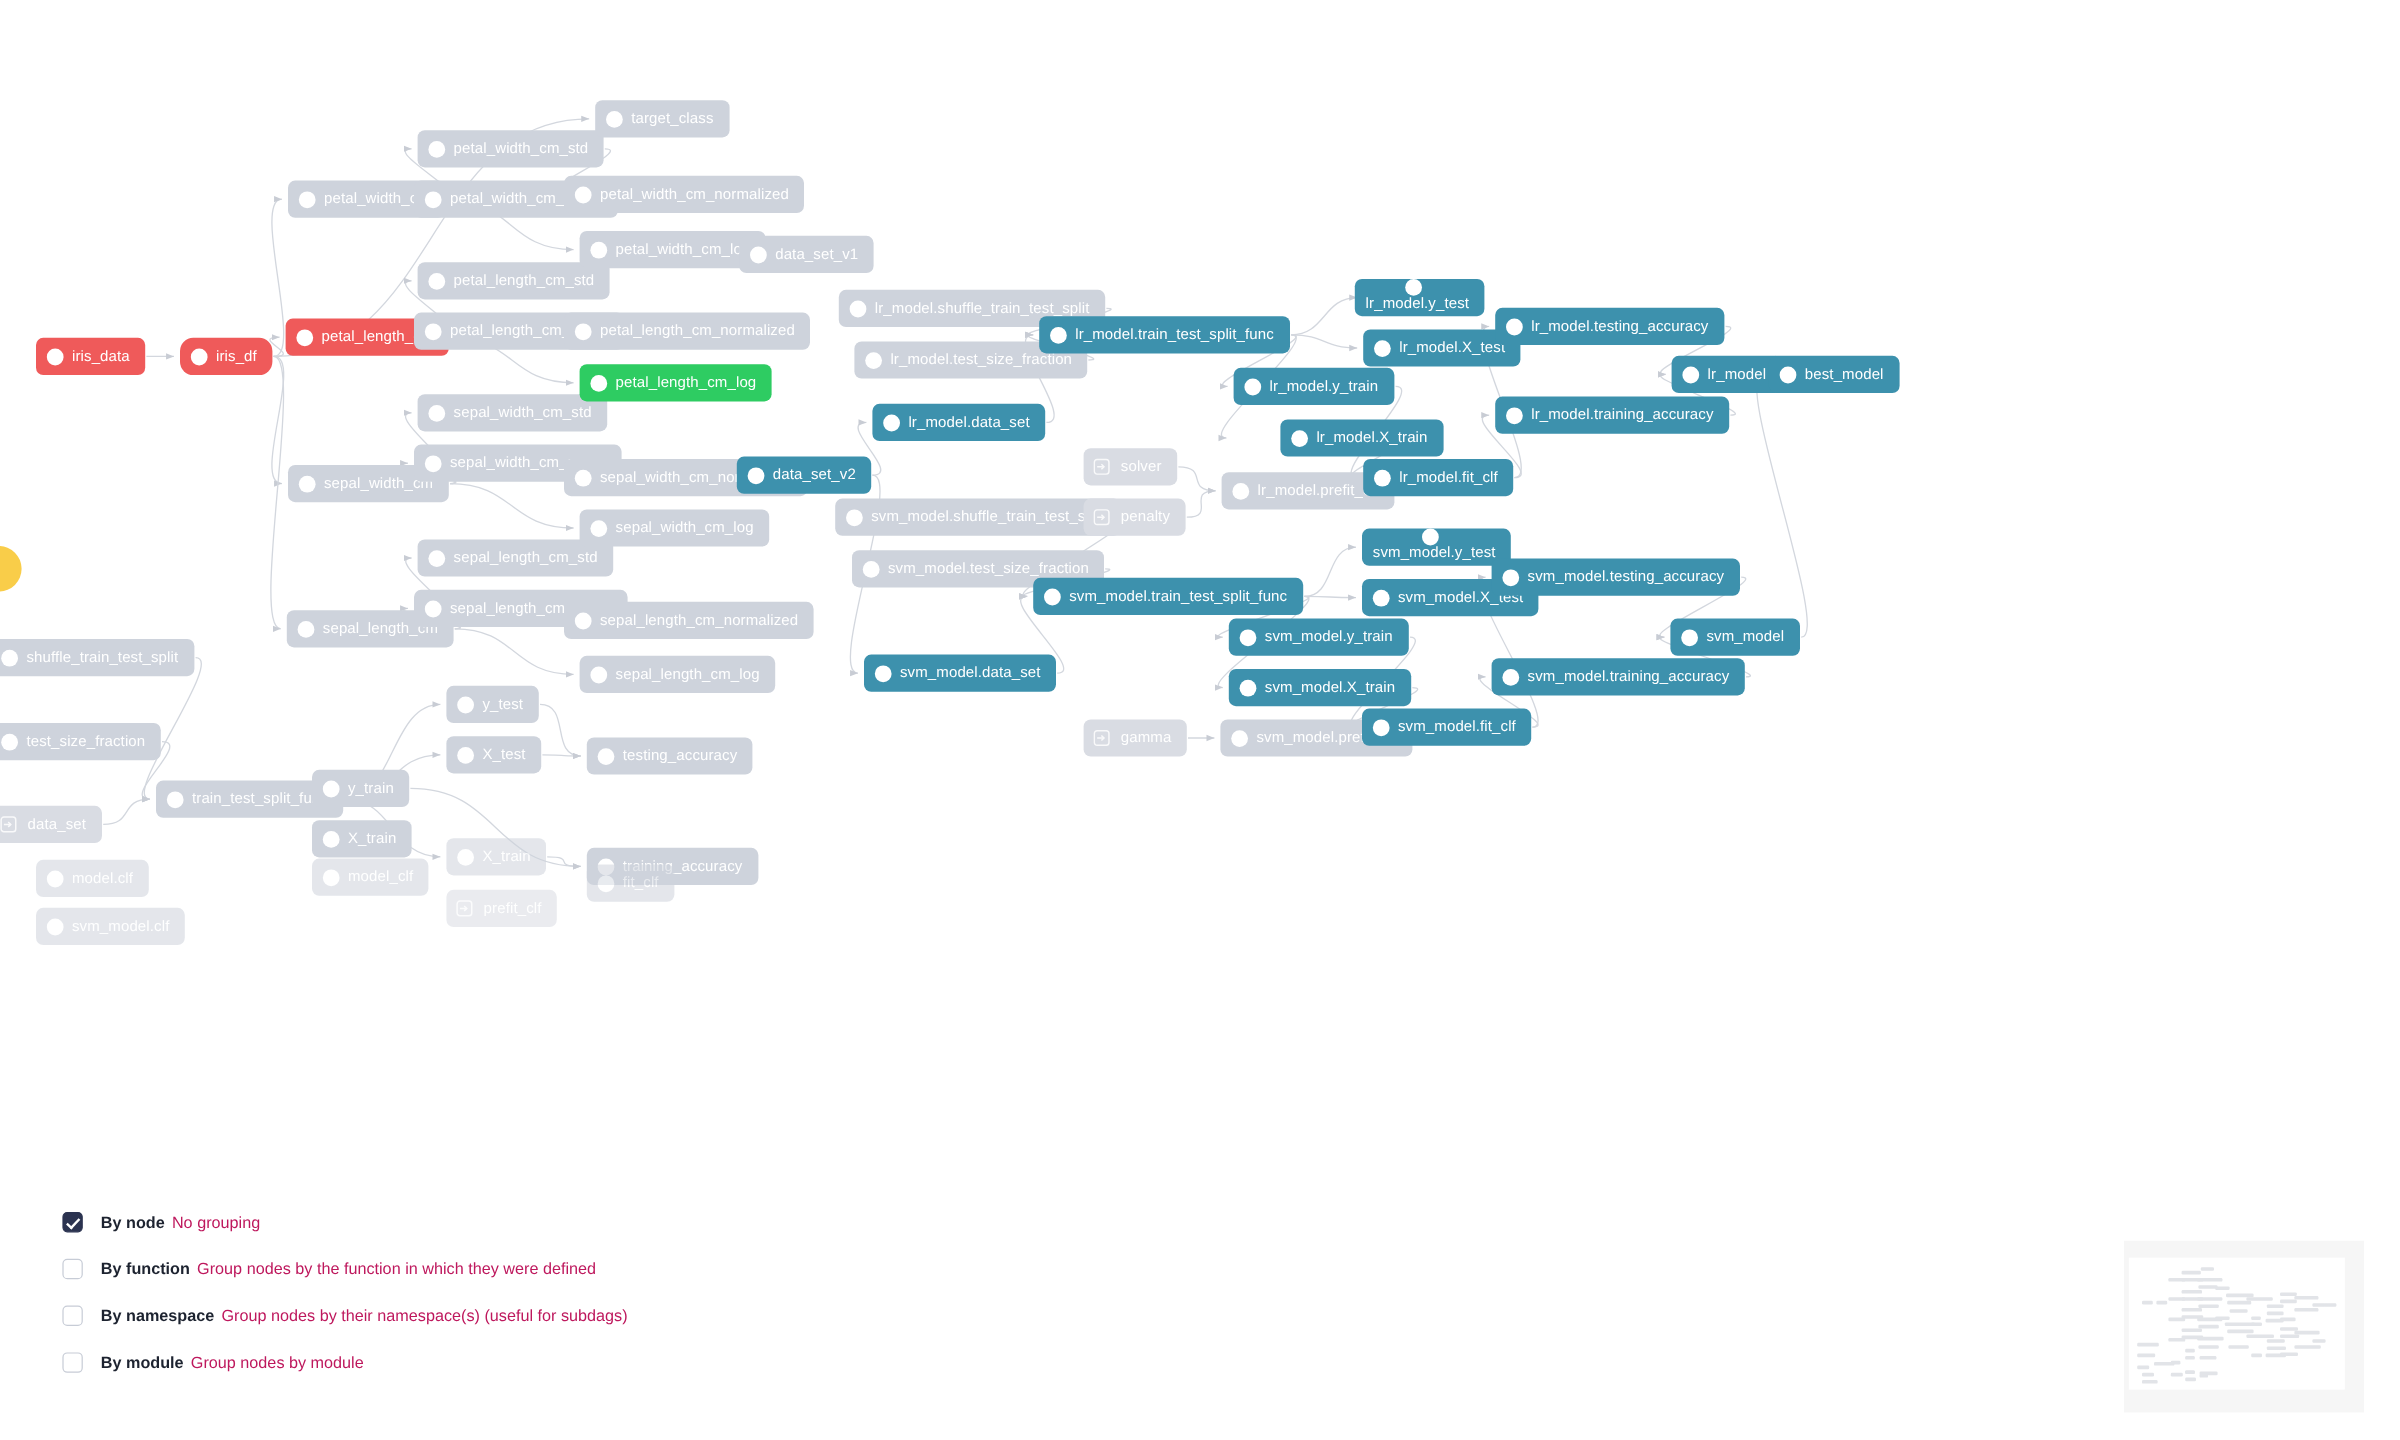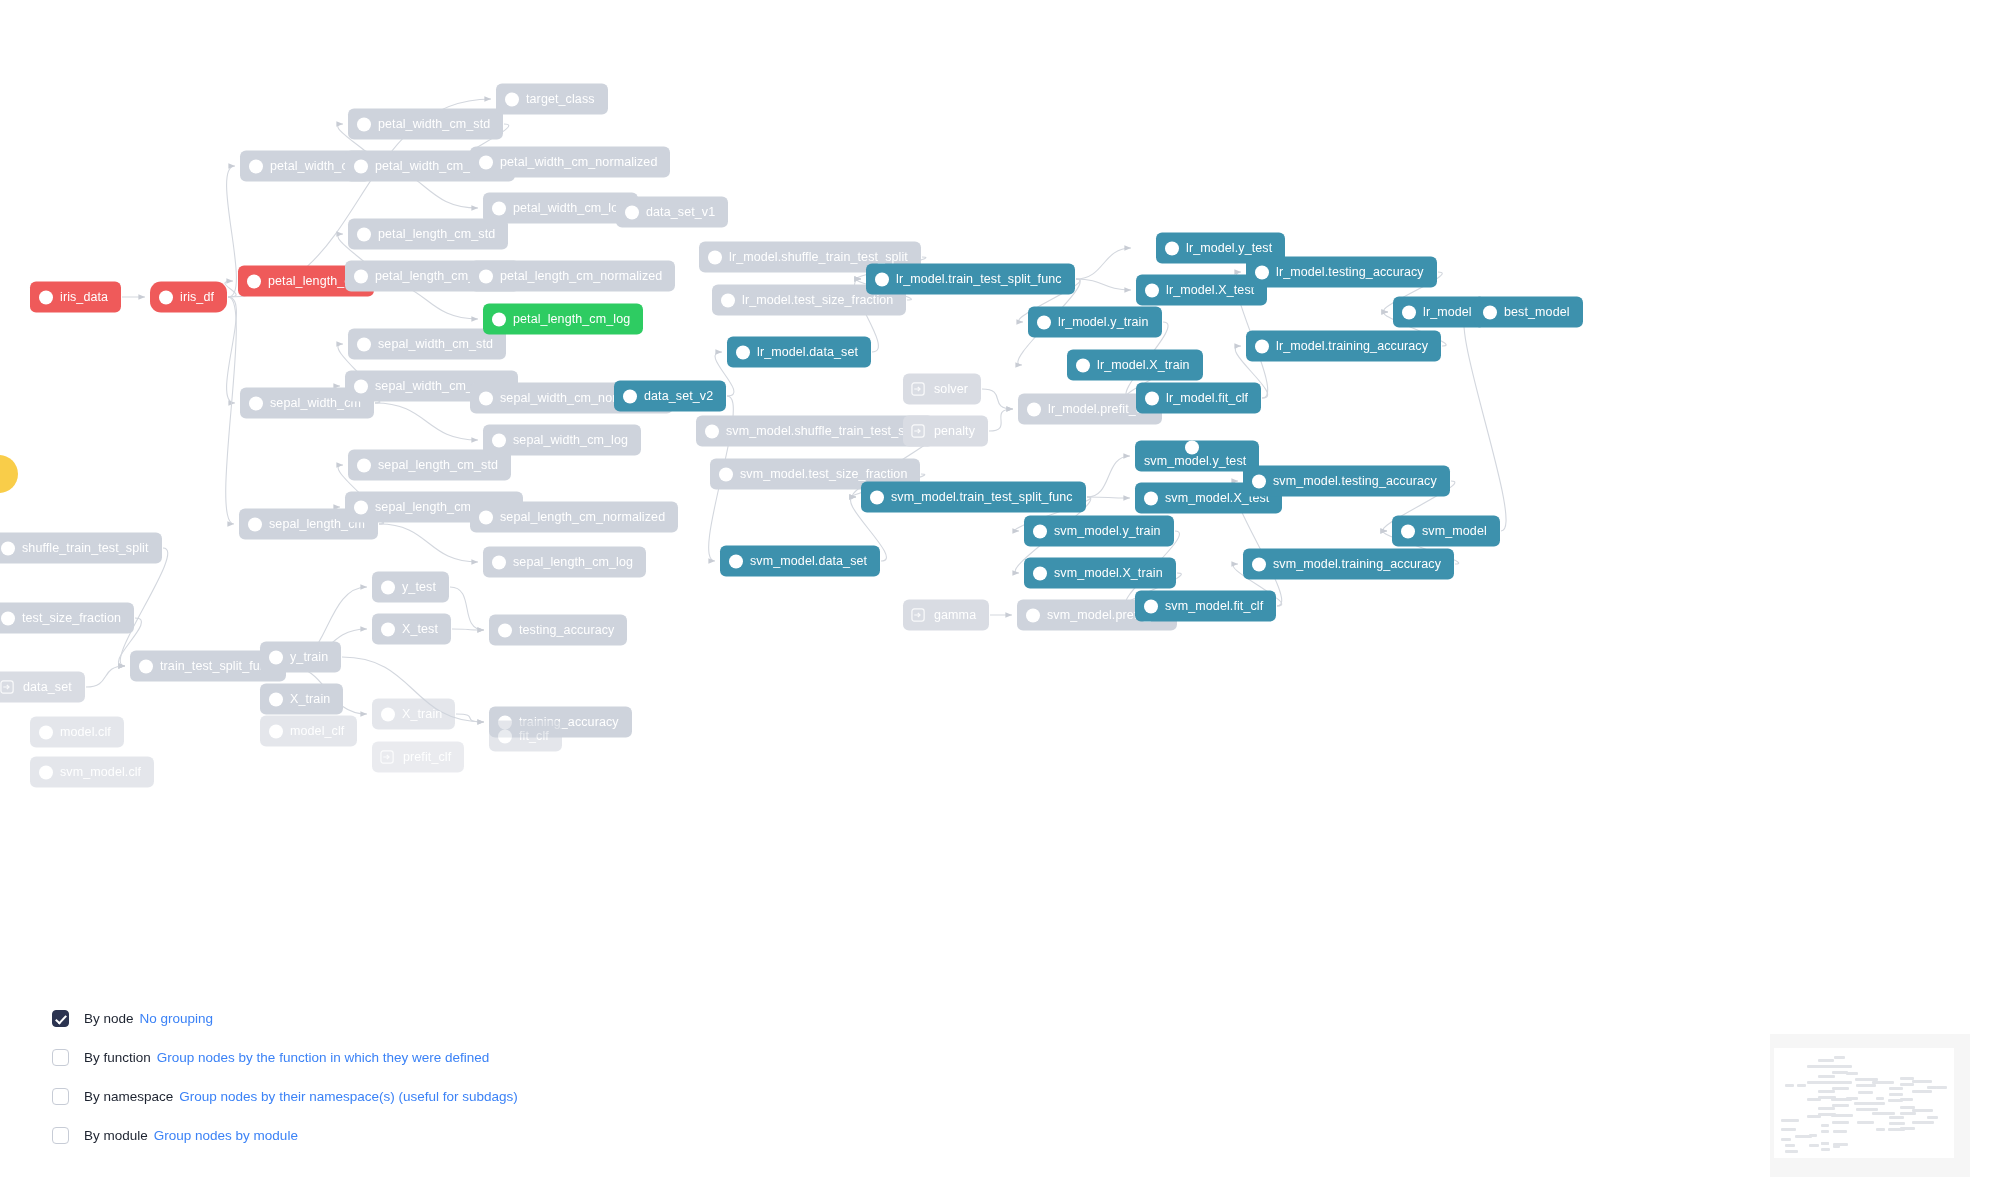--- a/index.html
+++ b/index.html
@@ -375,7 +375,7 @@
         <span class="dot"></span>
         <span class="lbl">svm_model.train_test_split_func</span>
       </div>
-      <div class="node n-downstream" style="left: 1156px; top: 248px;">
+      <div class="node n-downstream" style="left: 1129px; top: 248px; flex-direction: column;">
         <span class="dot"></span>
         <span class="lbl">lr_model.y_test</span>
       </div>

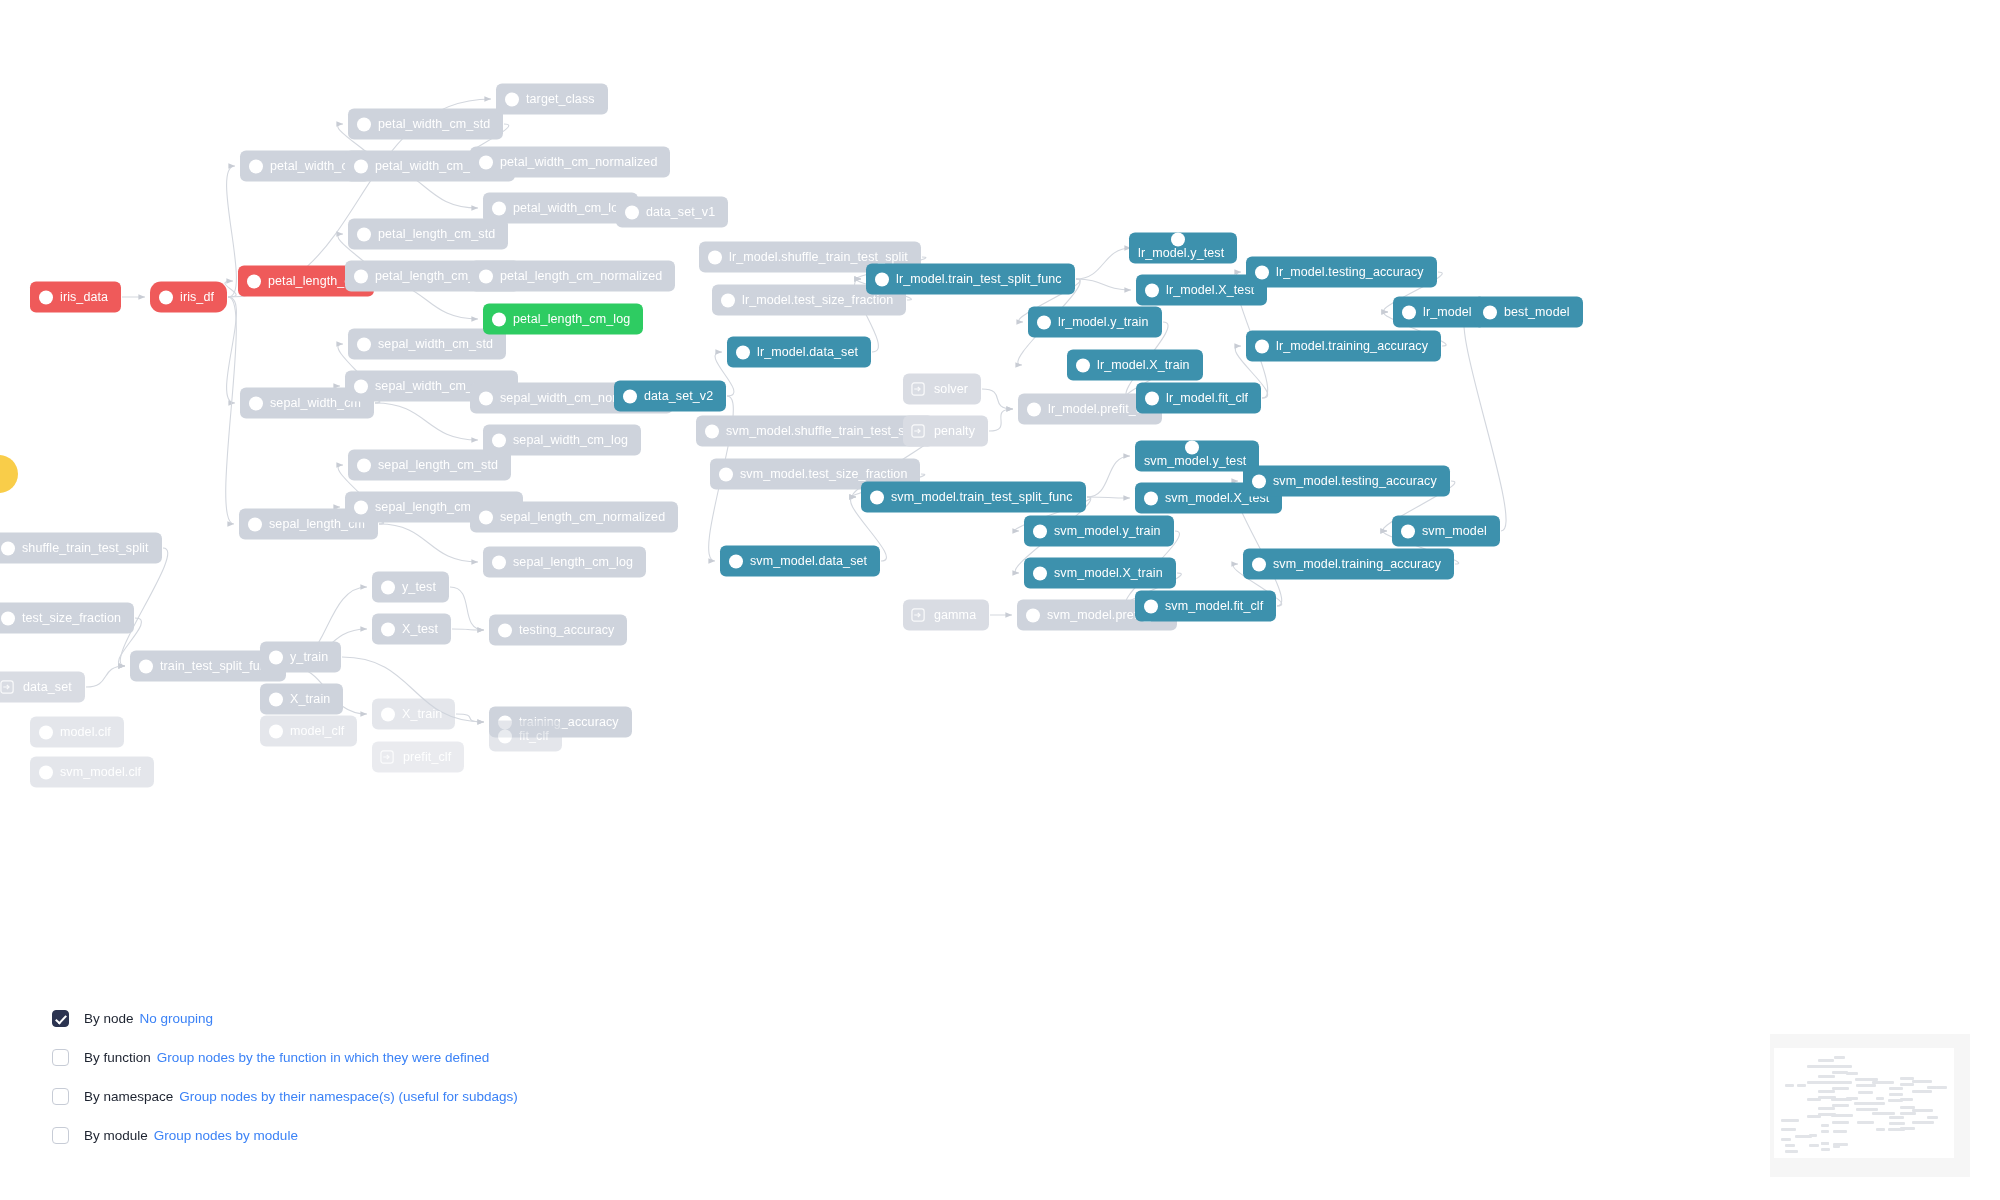--- a/index.html
+++ b/index.html
@@ -100,7 +100,7 @@
     transform: rotate(43deg);
   }
   .ctl-strong {
-    font-weight: normal;
+    font-weight: bold;
     font-size: 13.5px;
     color: #1d2330;
     margin-right: 6px;

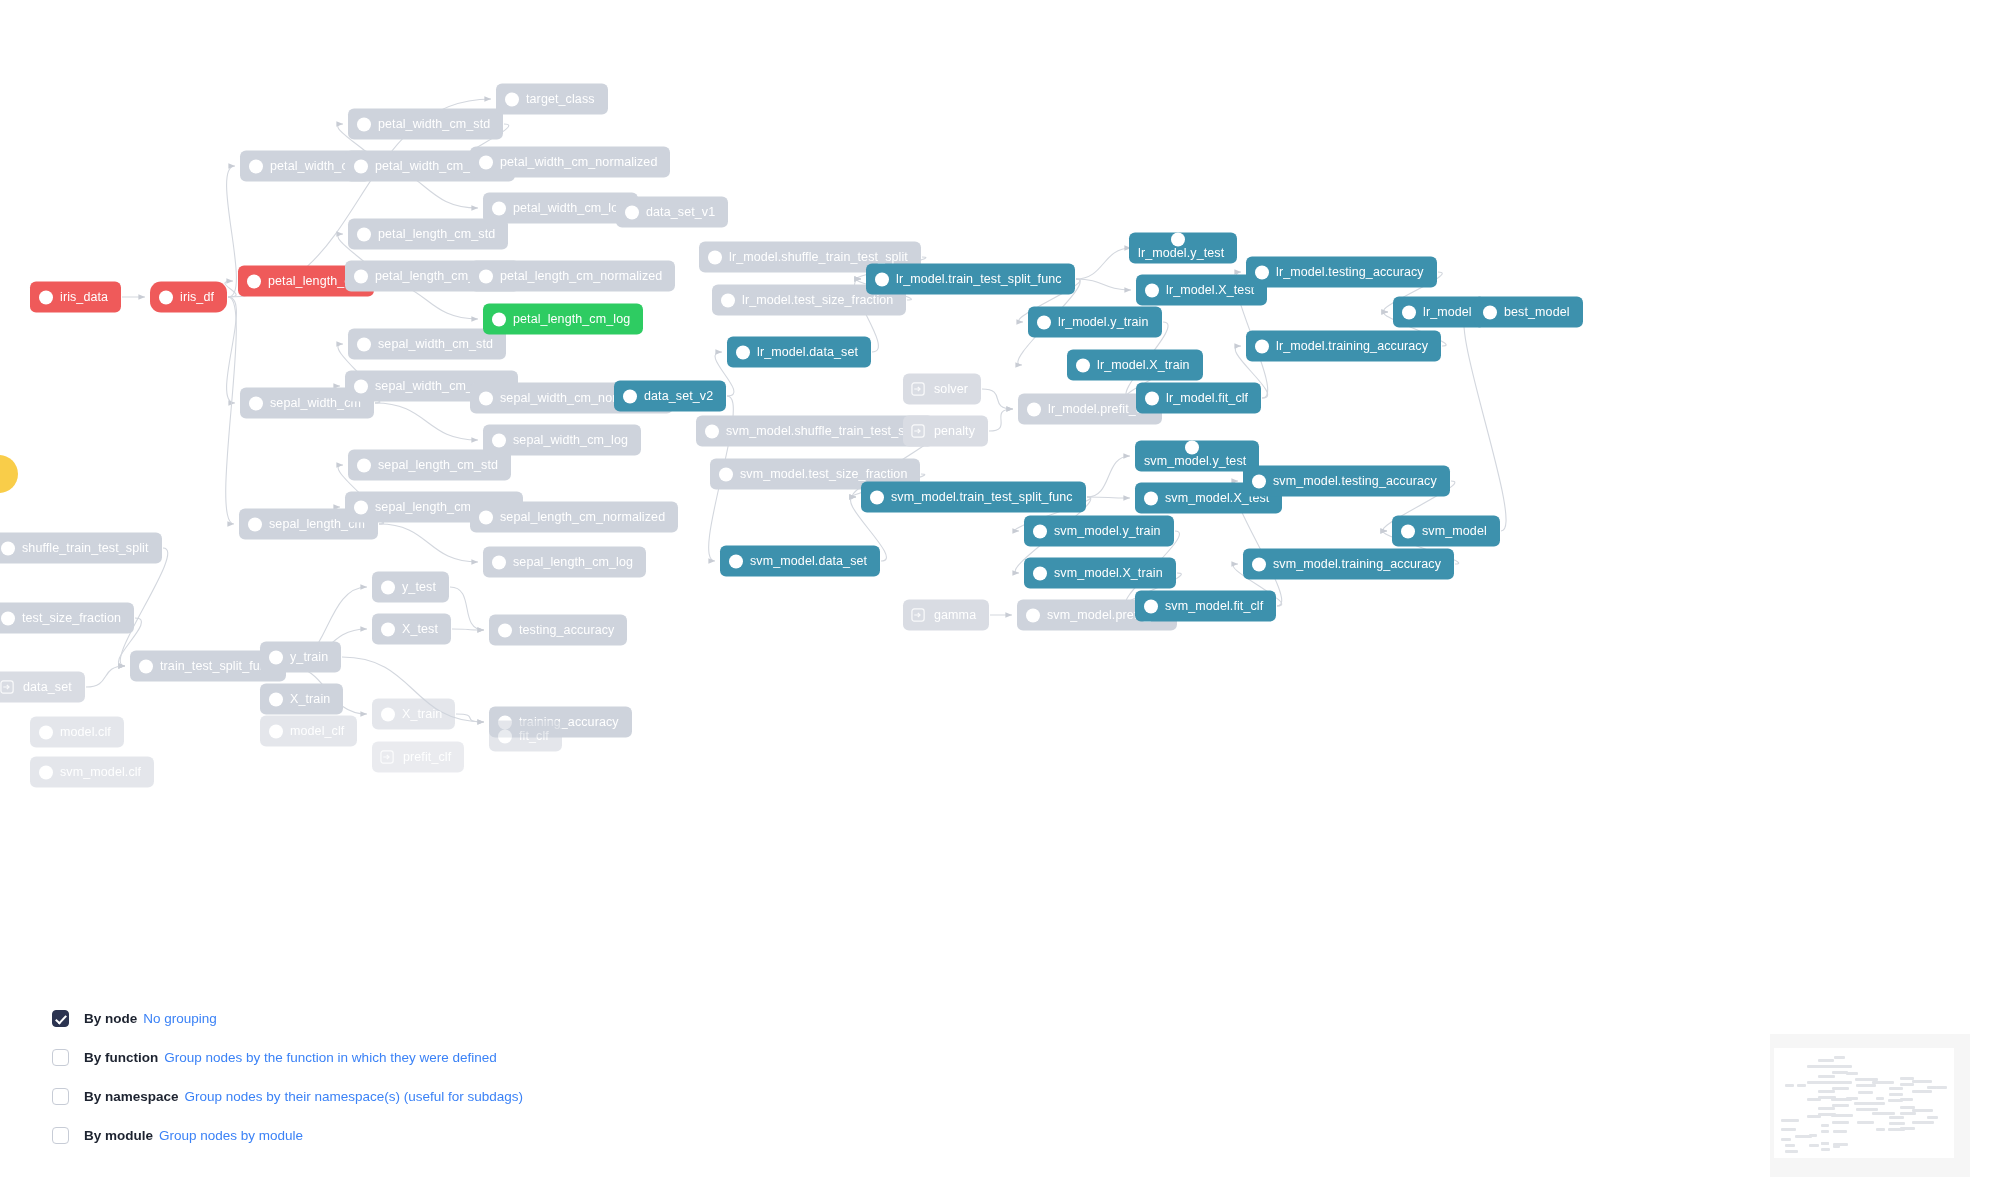--- a/index.html
+++ b/index.html
@@ -107,7 +107,7 @@
   }
   .ctl-desc {
     font-size: 13.5px;
-    color: #3b82f6;
+    color: #be185d;
   }
   #legend {
     display: flex;

